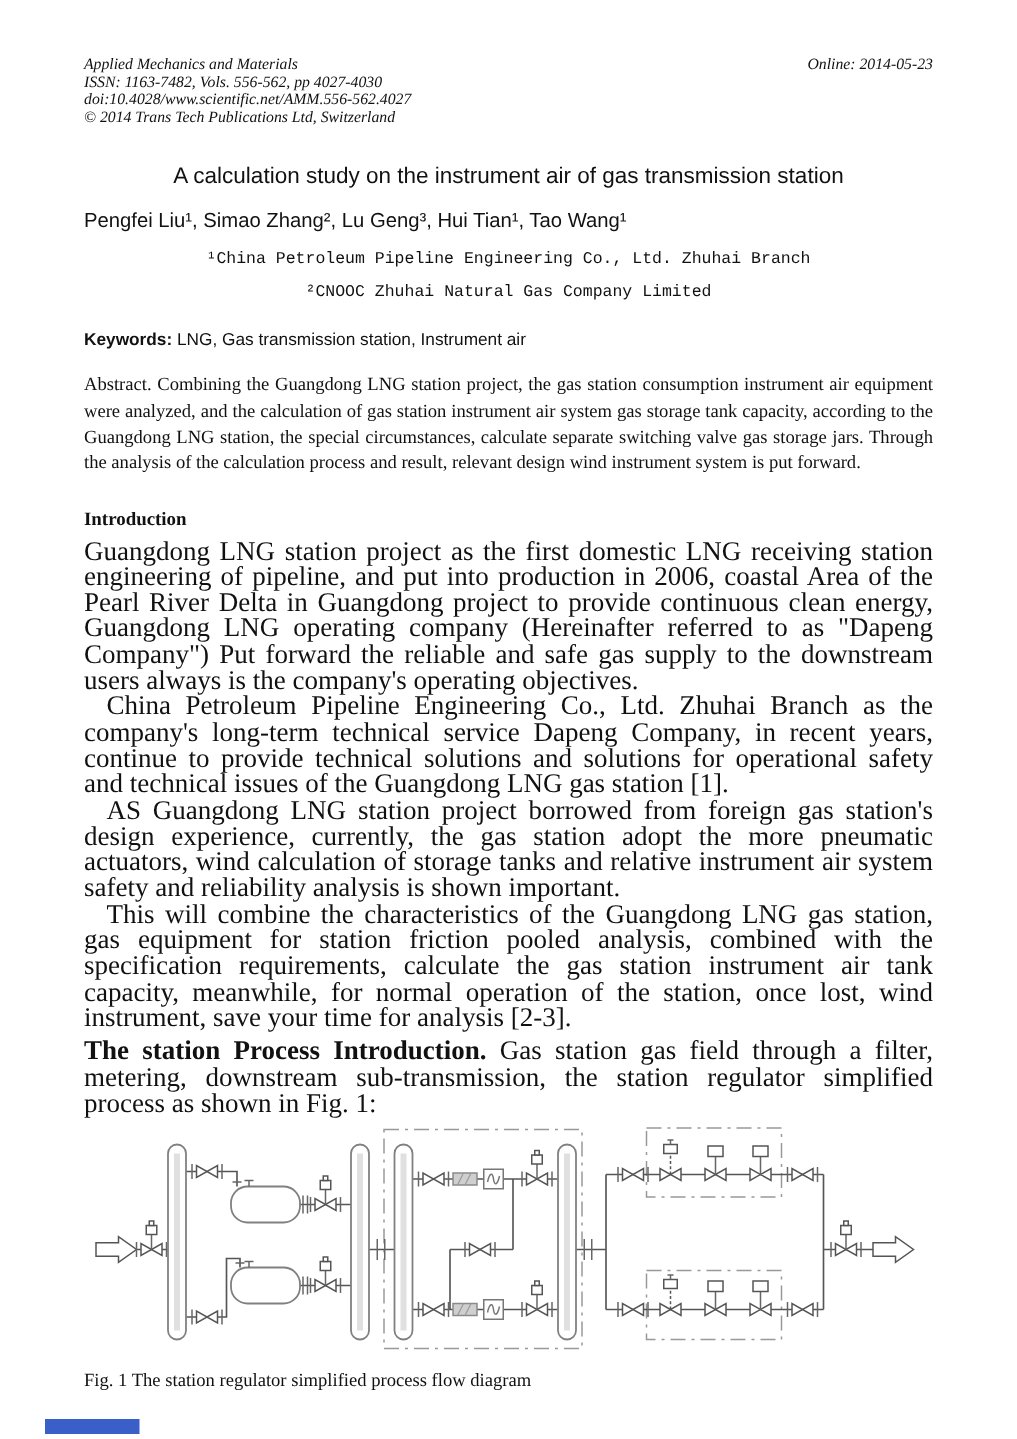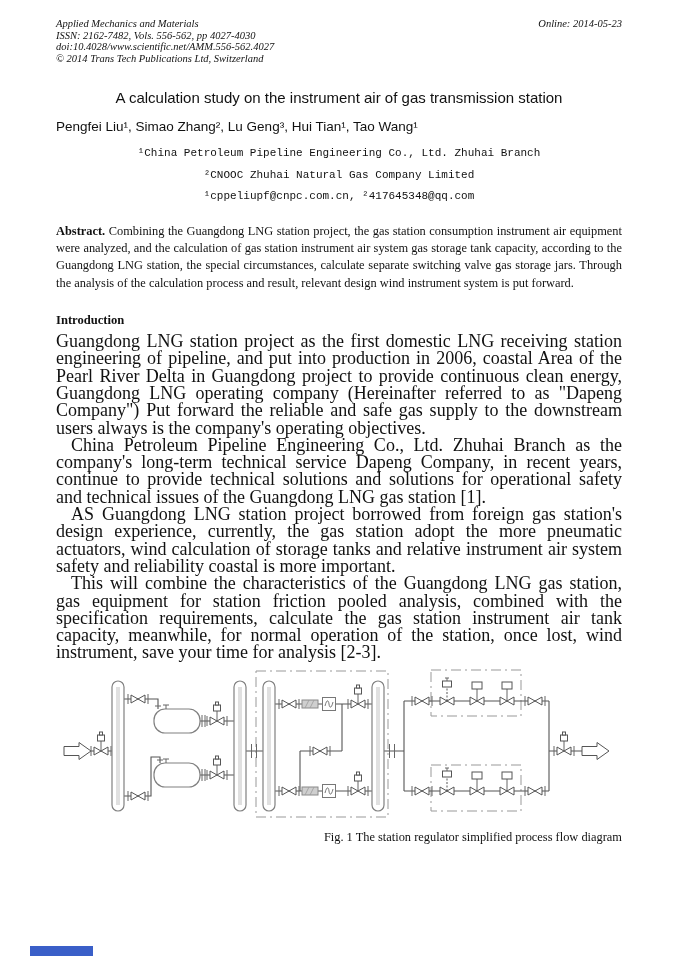--- a/index.html
+++ b/index.html
@@ -6,7 +6,7 @@
   body{width:678px;height:959px;background:#ffffff;position:relative;
        font-family:"Liberation Serif", serif;color:#111;}
   .page{position:absolute;inset:0;background:#fff;overflow:hidden;}
-  .content{padding:18px 56px 0 56px;}
+  .content{padding:18px 56px 0 56px;margin-top:20px;}
 
   
   .jheader{display:flex;justify-content:space-between;align-items:flex-start;}

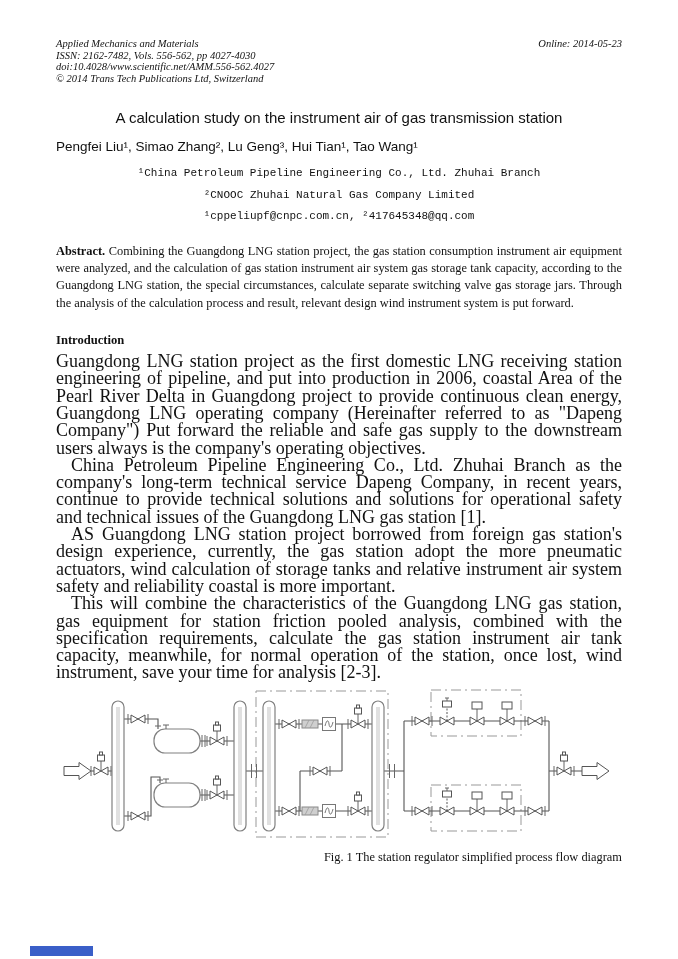--- a/index.html
+++ b/index.html
@@ -52,7 +52,7 @@
     <div class="jheader">
       <div class="left">
         <div>Applied Mechanics and Materials</div>
-        <div>ISSN: 2162-7482, Vols. 556-562, pp 4027-4030</div>
+        <div>ISSN: 1163-7482, Vols. 556-562, pp 4027-4030</div>
         <div>doi:10.4028/www.scientific.net/AMM.556-562.4027</div>
         <div>© 2014 Trans Tech Publications Ltd, Switzerland</div>
       </div>

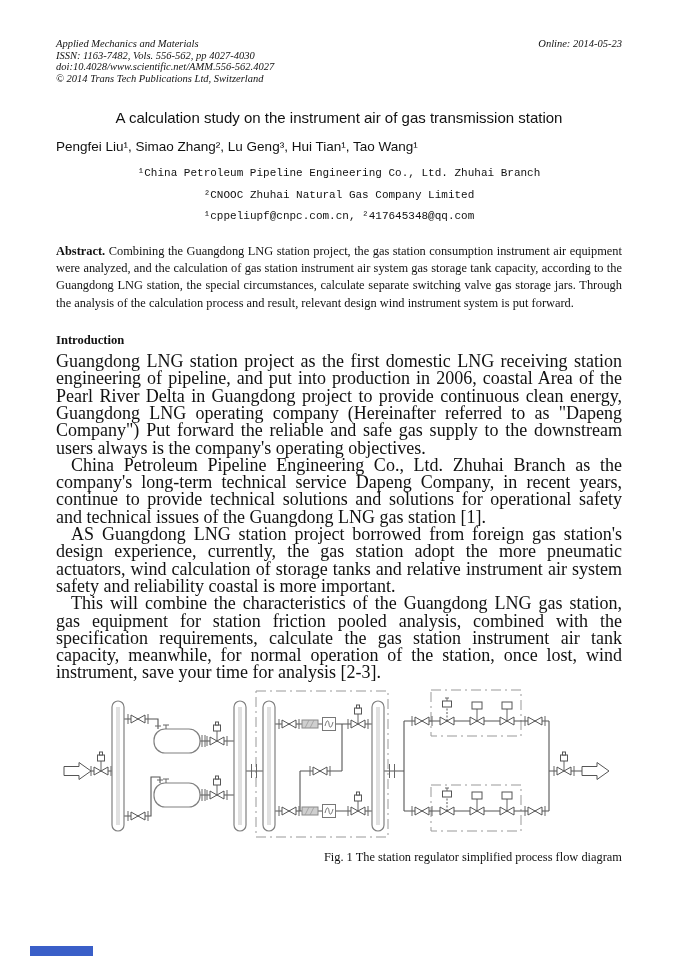--- a/index.html
+++ b/index.html
@@ -65,7 +65,6 @@
     <div class="affils">
       <div class="affil">¹China Petroleum Pipeline Engineering Co., Ltd. Zhuhai Branch</div>
       <div class="affil">²CNOOC Zhuhai Natural Gas Company Limited</div>
-      <div class="affil">¹cppeliupf@cnpc.com.cn, ²417645348@qq.com</div>
     </div>
 
 

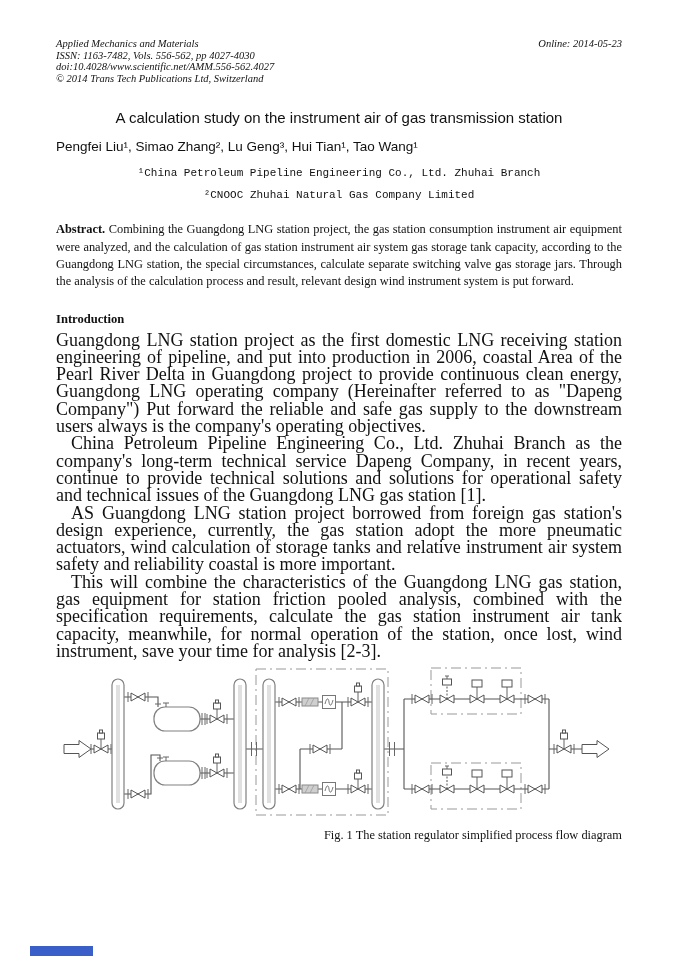--- a/index.html
+++ b/index.html
@@ -67,6 +67,9 @@
       <div class="affil">²CNOOC Zhuhai Natural Gas Company Limited</div>
     </div>
 
+    <div class="keywords">
+      <b>Keywords:</b><span> LNG, Gas transmission station, Instrument air</span>
+    </div>
 
     <div class="abstract">
       <b>Abstract.</b><span> Combining the Guangdong LNG station project, the gas station consumption instrument air equipment were analyzed, and the calculation of gas station instrument air system gas storage tank capacity, according to the Guangdong LNG station, the special circumstances, calculate separate switching valve gas storage jars. Through the analysis of the calculation process and result, relevant design wind instrument system is put forward.</span>

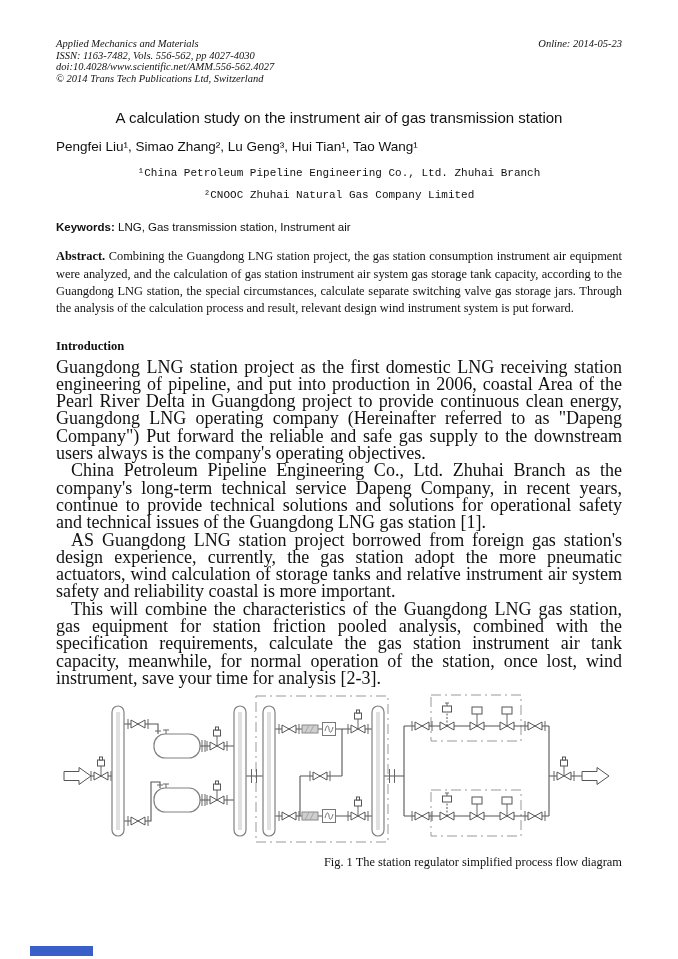--- a/index.html
+++ b/index.html
@@ -24,7 +24,7 @@
   .keywords b{font-weight:bold;}
 
   .abstract{font-size:12.4px;line-height:17.3px;text-align:justify;margin-top:15px;}
-  .abstract b{font-weight:bold;}
+  .abstract b{font-weight:normal;}
 
   .secheading{font-size:12.6px;font-weight:bold;margin-top:21px;}
   .body-par{font-size:18px;line-height:17.3px;text-align:justify;margin:0;}

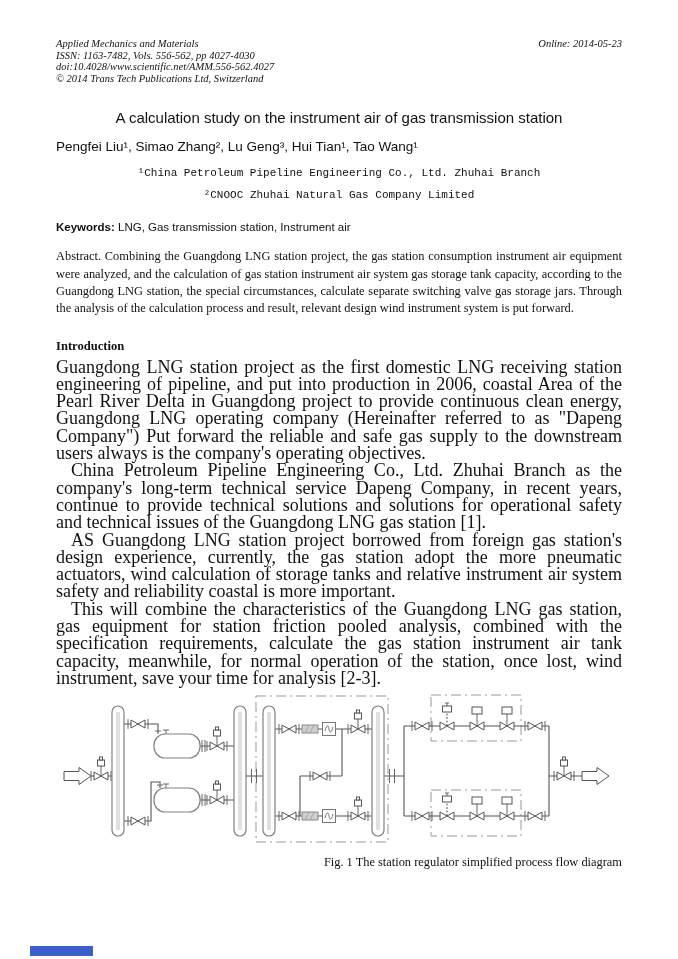--- a/index.html
+++ b/index.html
@@ -78,7 +78,7 @@
     <div class="secheading">Introduction</div>
     <p class="body-par first-par">Guangdong LNG station project as the first domestic LNG receiving station engineering of pipeline, and put into production in 2006, coastal Area of the Pearl River Delta in Guangdong project to provide continuous clean energy, Guangdong LNG operating company (Hereinafter referred to as "Dapeng Company") Put forward the reliable and safe gas supply to the downstream users always is the company's operating objectives.</p>
     <p class="body-par indent">China Petroleum Pipeline Engineering Co., Ltd. Zhuhai Branch as the company's long-term technical service Dapeng Company, in recent years, continue to provide technical solutions and solutions for operational safety and technical issues of the Guangdong LNG gas station [1].</p>
-    <p class="body-par indent">AS Guangdong LNG station project borrowed from foreign gas station's design experience, currently, the gas station adopt the more pneumatic actuators, wind calculation of storage tanks and relative instrument air system safety and reliability coastal is more important.</p>
+    <p class="body-par indent">AS Guangdong LNG station project borrowed from foreign gas station's design experience, currently, the gas station adopt the more pneumatic actuators, wind calculation of storage tanks and relative instrument air system safety and reliability analysis is shown important.</p>
     <p class="body-par indent">This will combine the characteristics of the Guangdong LNG gas station, gas equipment for station friction pooled analysis, combined with the specification requirements, calculate the gas station instrument air tank capacity, meanwhile, for normal operation of the station, once lost, wind instrument, save your time for analysis [2-3].</p>
 
 

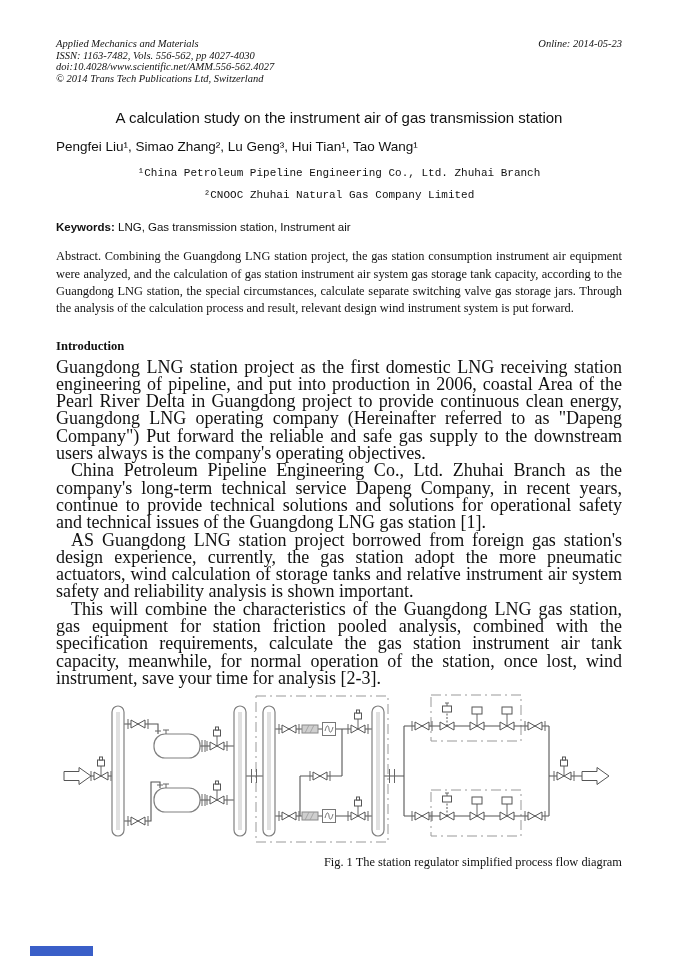--- a/index.html
+++ b/index.html
@@ -81,6 +81,9 @@
     <p class="body-par indent">AS Guangdong LNG station project borrowed from foreign gas station's design experience, currently, the gas station adopt the more pneumatic actuators, wind calculation of storage tanks and relative instrument air system safety and reliability analysis is shown important.</p>
     <p class="body-par indent">This will combine the characteristics of the Guangdong LNG gas station, gas equipment for station friction pooled analysis, combined with the specification requirements, calculate the gas station instrument air tank capacity, meanwhile, for normal operation of the station, once lost, wind instrument, save your time for analysis [2-3].</p>
 
+    <p class="body-par runin">
+      <b>The station Process Introduction.</b><span> Gas station gas field through a filter, metering, downstream sub-transmission, the station regulator simplified process as shown in Fig. 1:</span>
+    </p>
 
     <div class="figwrap">
       <svg width="554" height="154" viewBox="0 0 554 154">

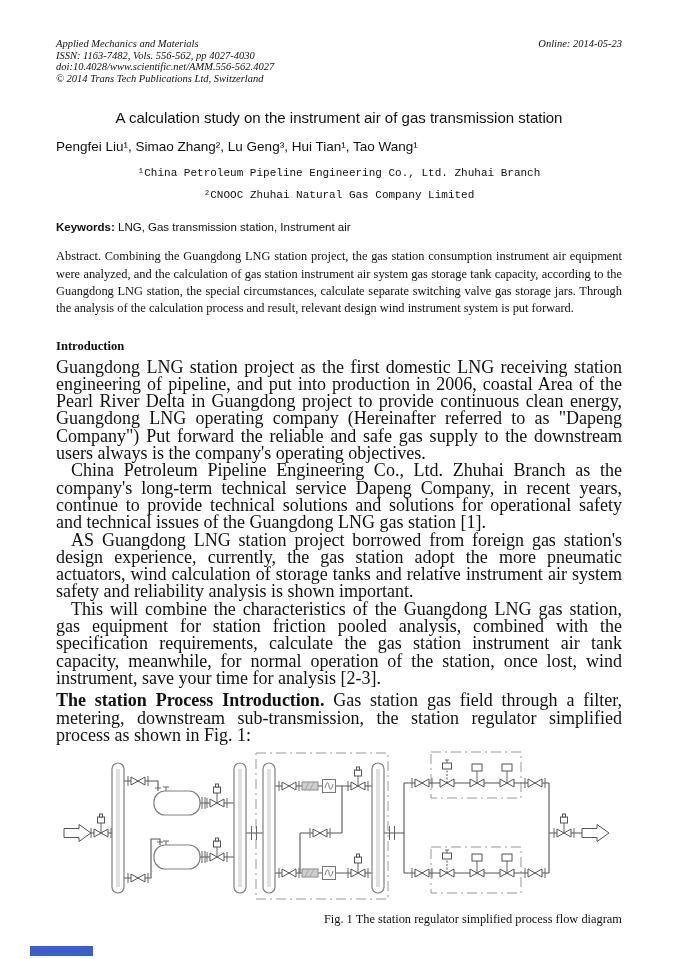--- a/index.html
+++ b/index.html
@@ -35,7 +35,7 @@
 
   
   .figwrap{margin-top:7px;text-align:center;}
-  .figcaption{font-size:12.4px;text-align:right;margin-top:3px;}
+  .figcaption{font-size:12.4px;text-align:left;margin-top:3px;}
 
   .footer-bar{position:absolute;left:30px;top:946px;width:63px;height:10px;background:#3a5fc8;}
 

